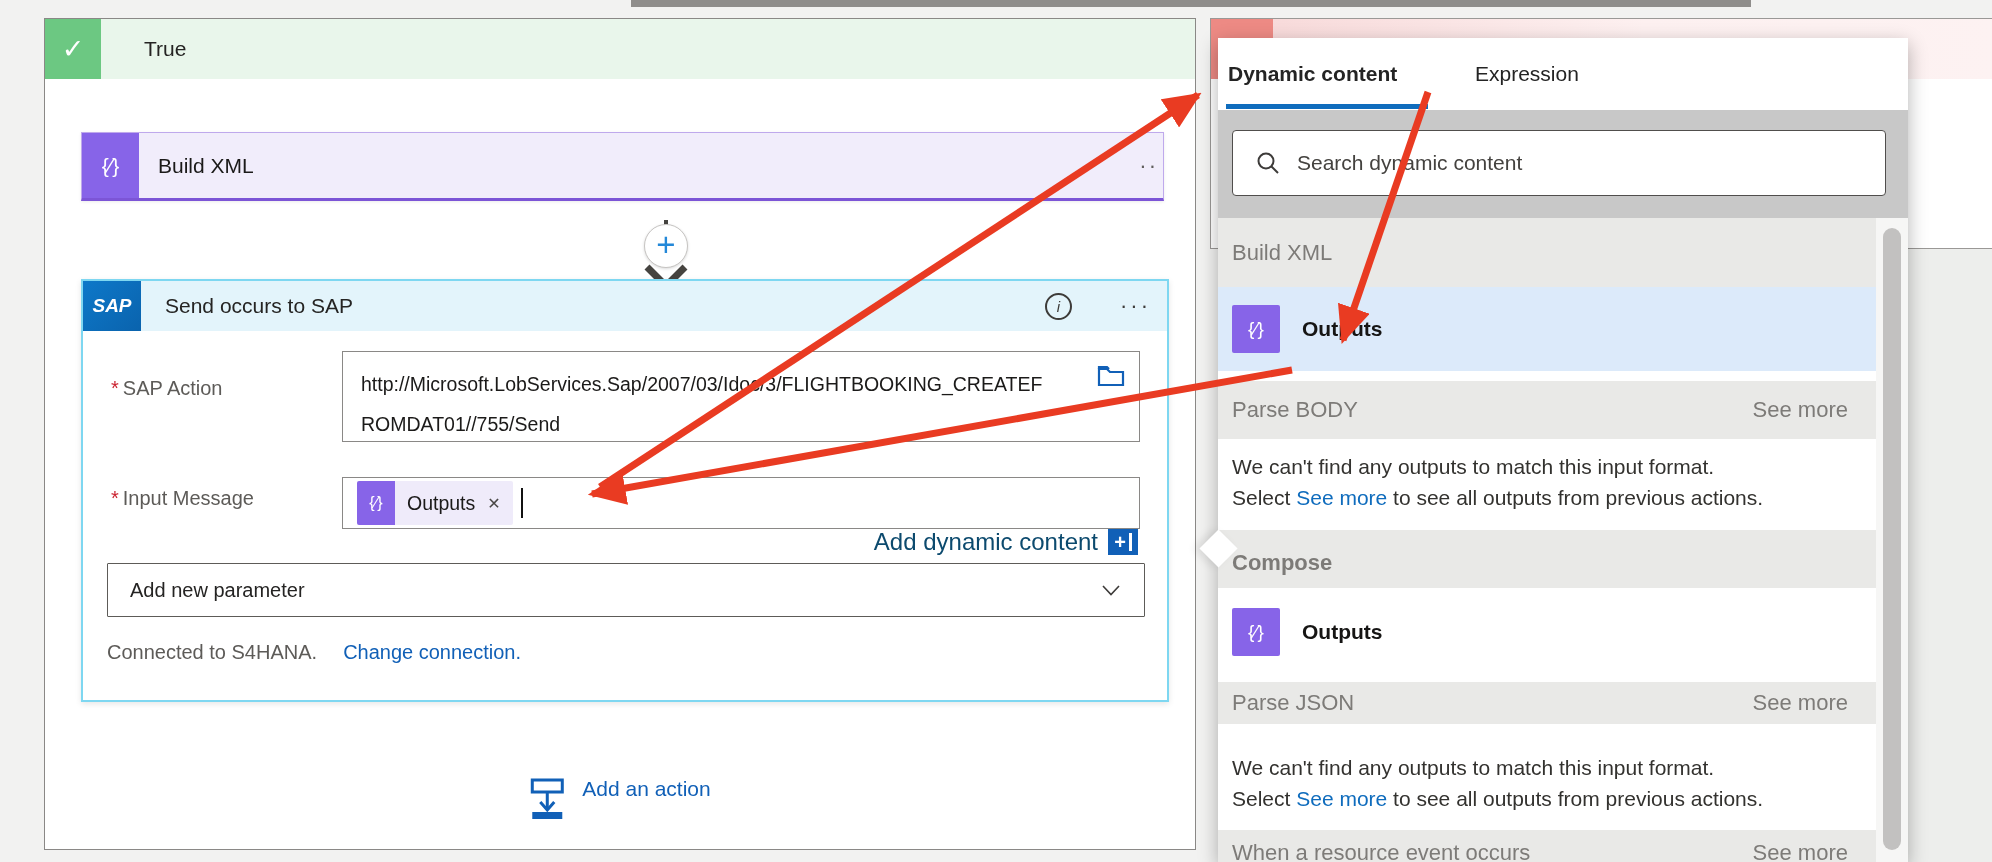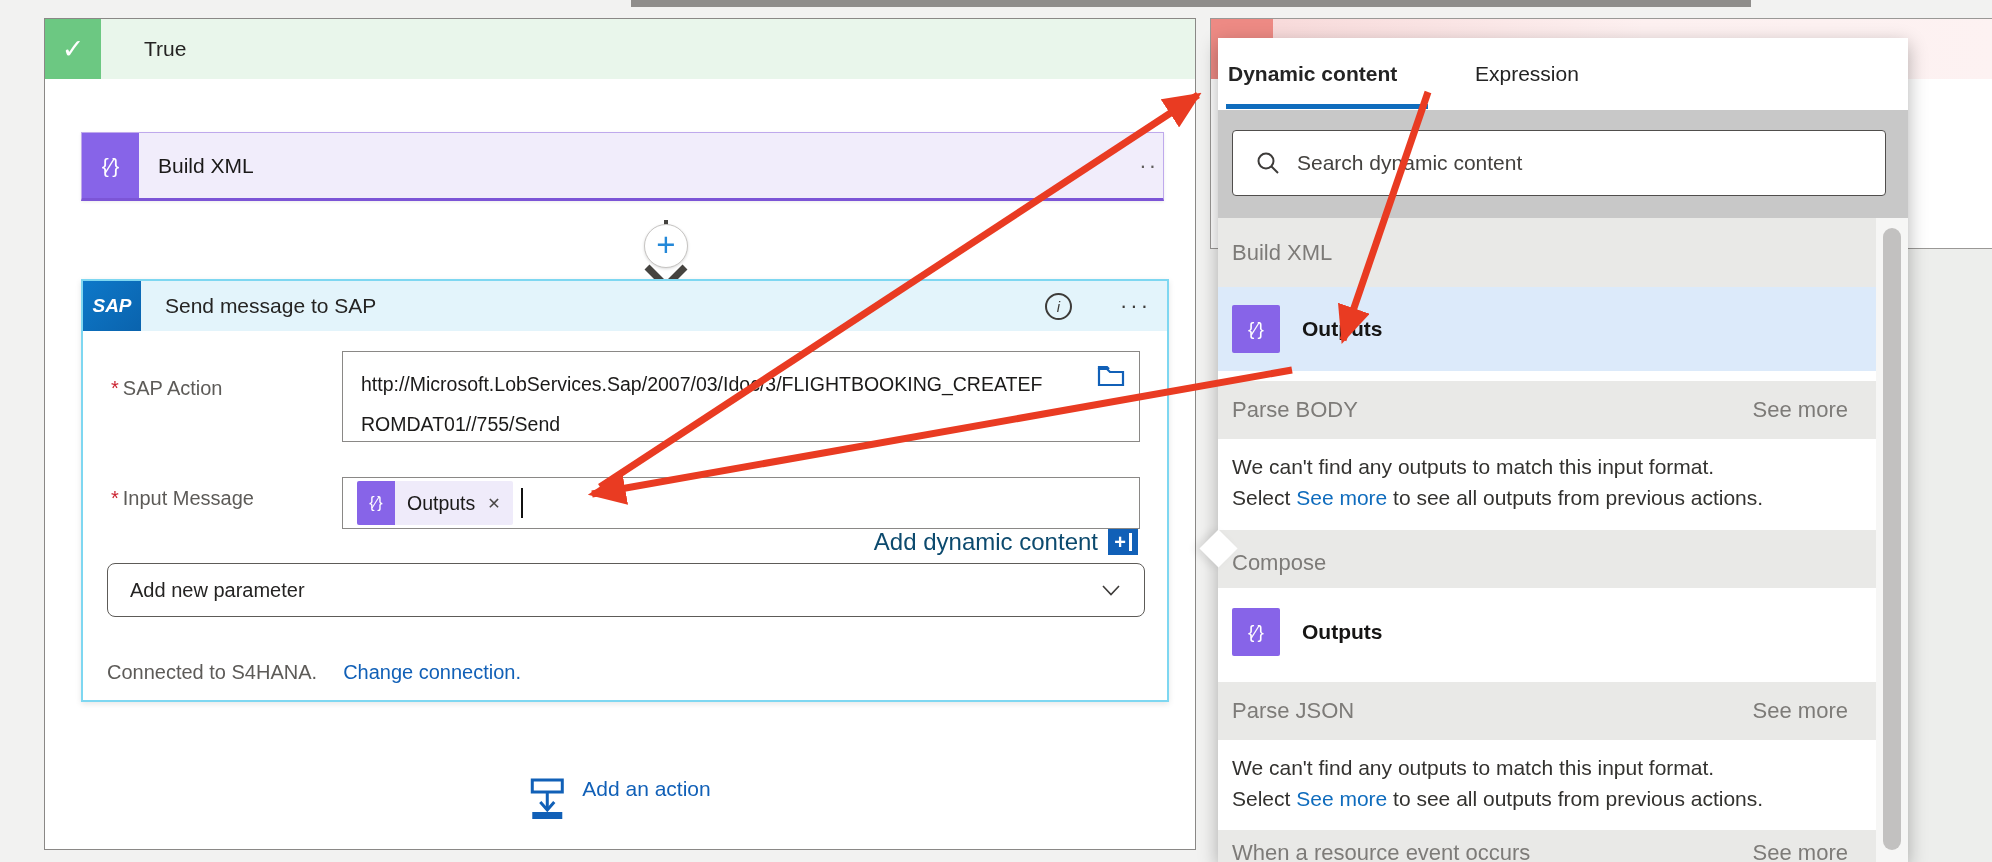--- a/index.html
+++ b/index.html
@@ -150,7 +150,7 @@
     <div class="sap-card">
       <div class="sap-header">
         <div class="sap-logo">SAP</div>
-        <div class="sap-title">Send message to SAP</div>
+        <div class="sap-title">Send occurs to SAP</div>
         <div class="spacer"></div>
         <div class="info-ic">
             <span>i</span>

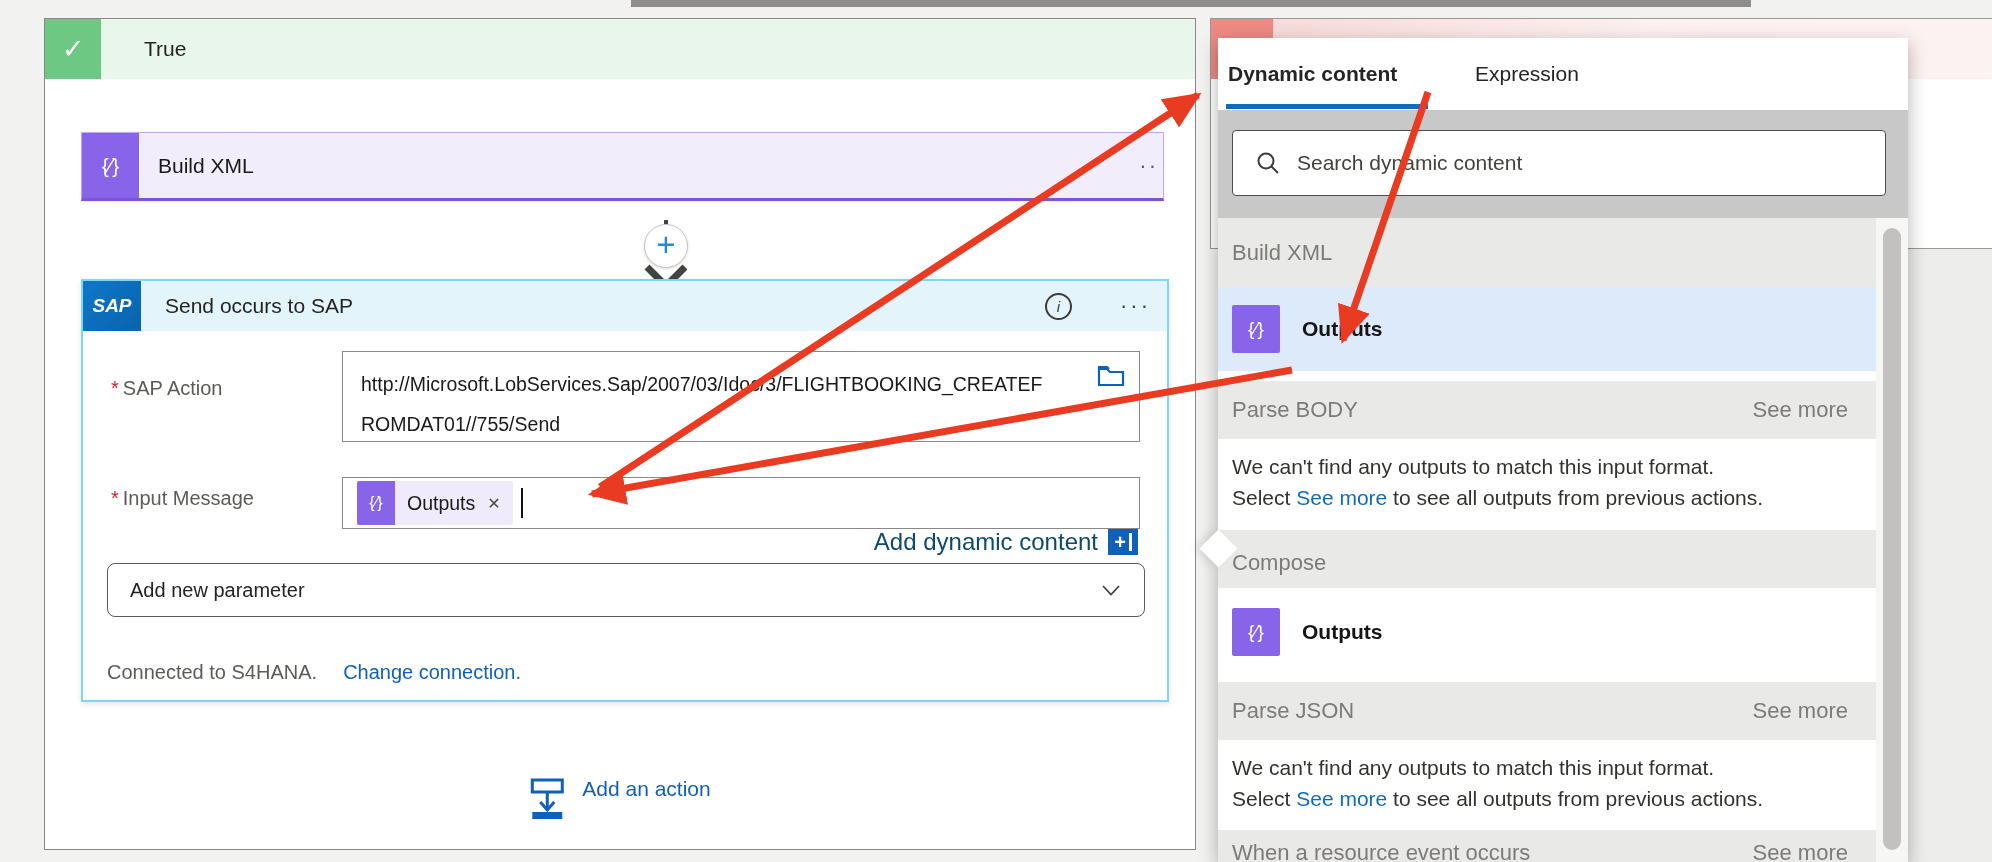--- a/index.html
+++ b/index.html
@@ -256,7 +256,7 @@
       <div><span>Select </span><span class="link">See more</span><span> to see all outputs from previous actions.</span></div>
     </div>
 
-    <div class="band" style="top:492px; height:66px;">
+    <div class="band" style="top:492px; height:66px;font-weight:bold;">
       <span>Compose</span>
     </div>
 

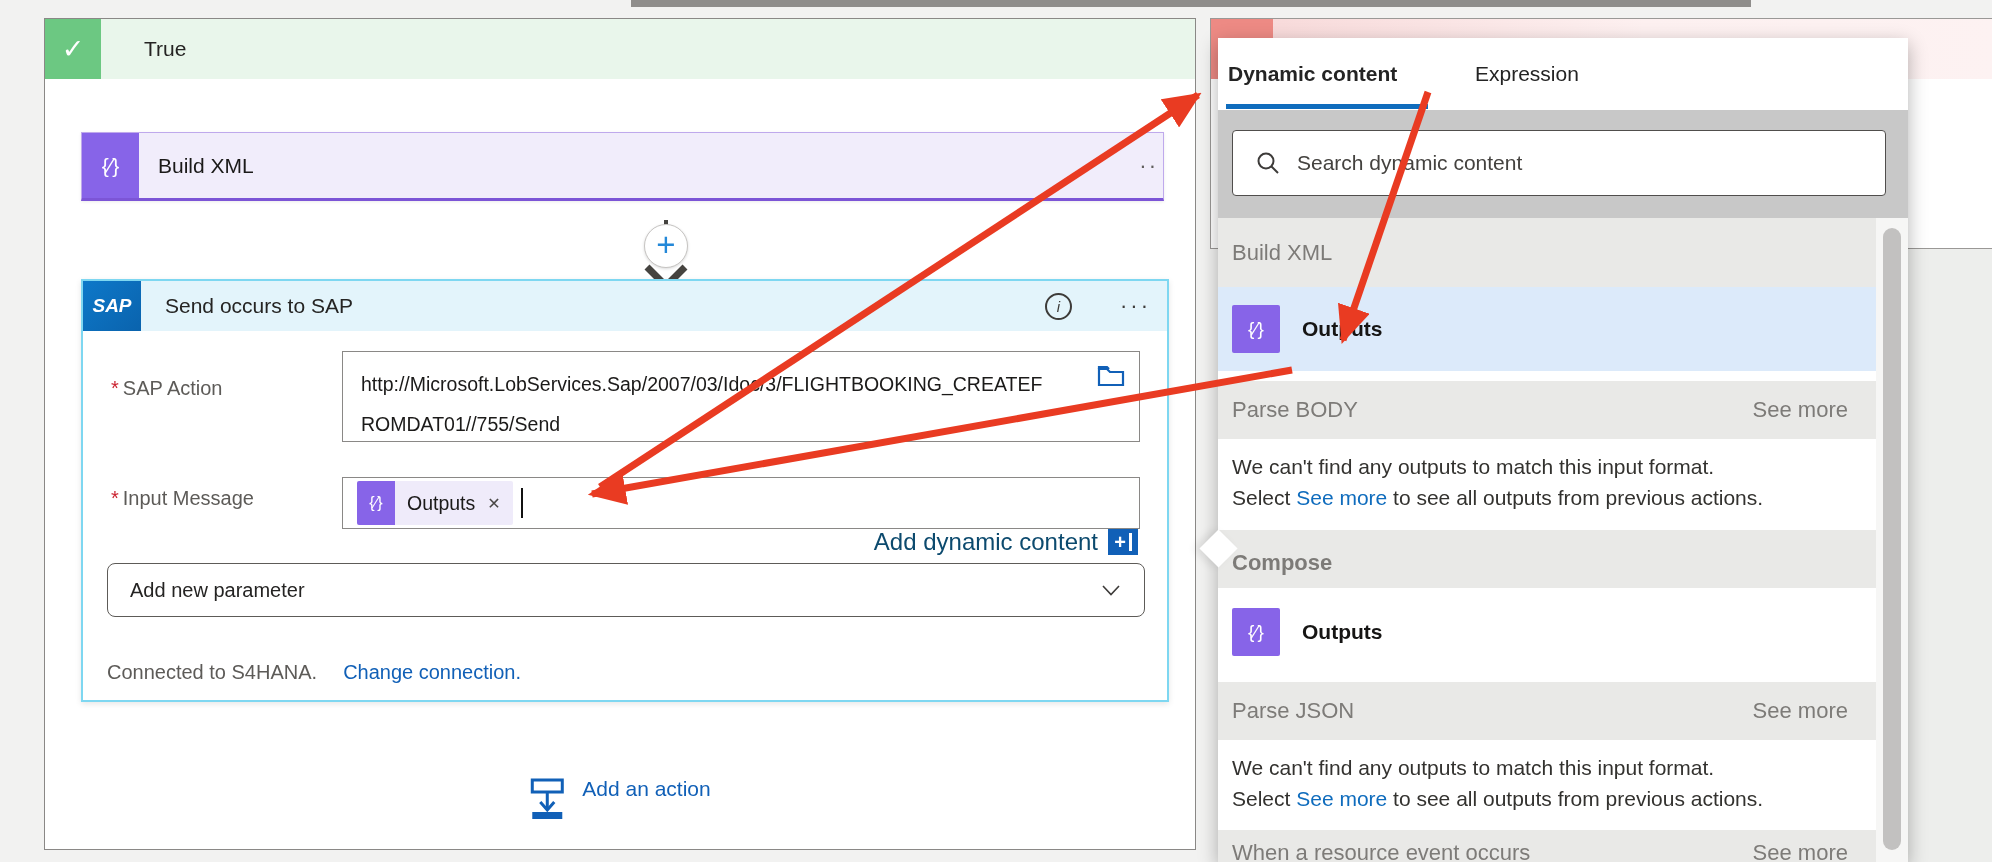--- a/index.html
+++ b/index.html
@@ -68,7 +68,7 @@
     justify-content:center; font-size:20px; font-weight:bold; gap:3px; }
   .adc-plus i { display:block; width:3px; height:18px; background:#fff; }
   .dropdown { position:absolute; left:24px; top:282px; width:1038px; height:54px; border:1px solid #5d5b58;
-    border-radius:8px; display:flex; align-items:center; padding:0 24px 0 22px; font-size:20px; color:#252423; background:#fff;gap:12px; }
+    border-radius:1px; display:flex; align-items:center; padding:0 24px 0 22px; font-size:20px; color:#252423; background:#fff;gap:12px; }
   .dd-chev { margin-left:auto; }
   .conn-row { position:absolute; left:24px; top:380px; font-size:20px; color:#5d5b58; }
   .conn-row .link { color:#1160b7; margin-left:26px; cursor:pointer; }

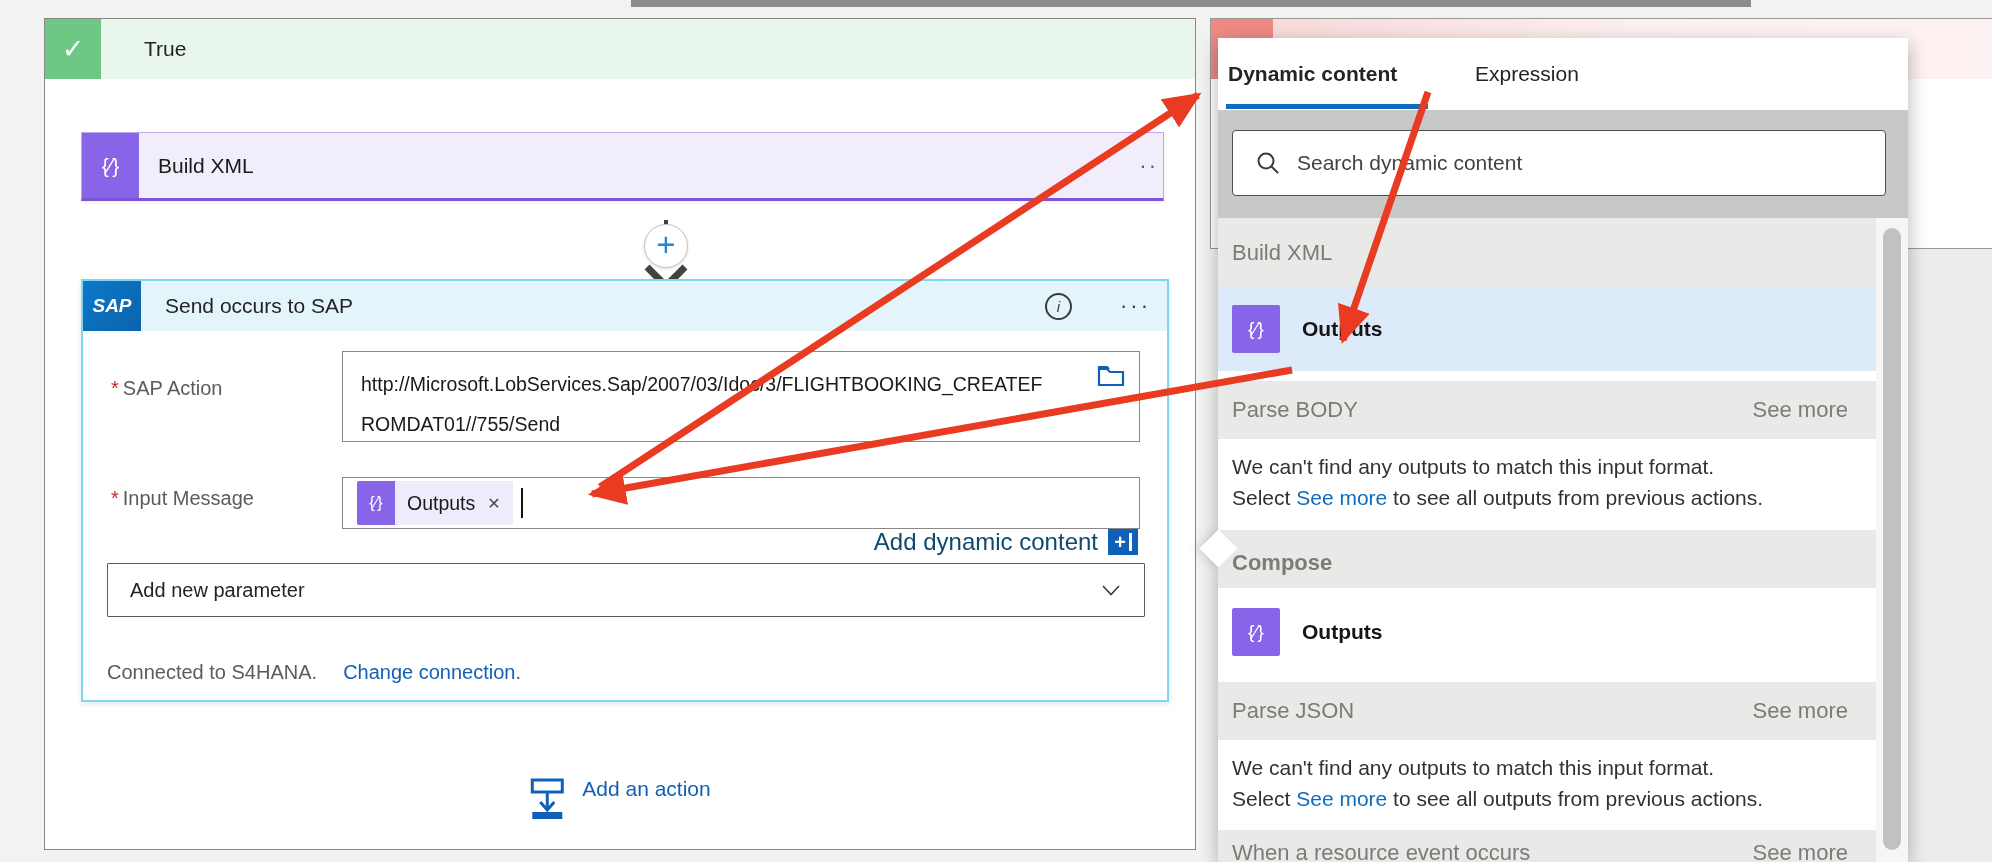--- a/index.html
+++ b/index.html
@@ -70,7 +70,7 @@
   .dropdown { position:absolute; left:24px; top:282px; width:1038px; height:54px; border:1px solid #5d5b58;
     border-radius:1px; display:flex; align-items:center; padding:0 24px 0 22px; font-size:20px; color:#252423; background:#fff;gap:12px; }
   .dd-chev { margin-left:auto; }
-  .conn-row { position:absolute; left:24px; top:380px; font-size:20px; color:#5d5b58; }
+  .conn-row { position:absolute; left:24px; top:360px; font-size:20px; color:#5d5b58; }
   .conn-row .link { color:#1160b7; margin-left:26px; cursor:pointer; }
 
   

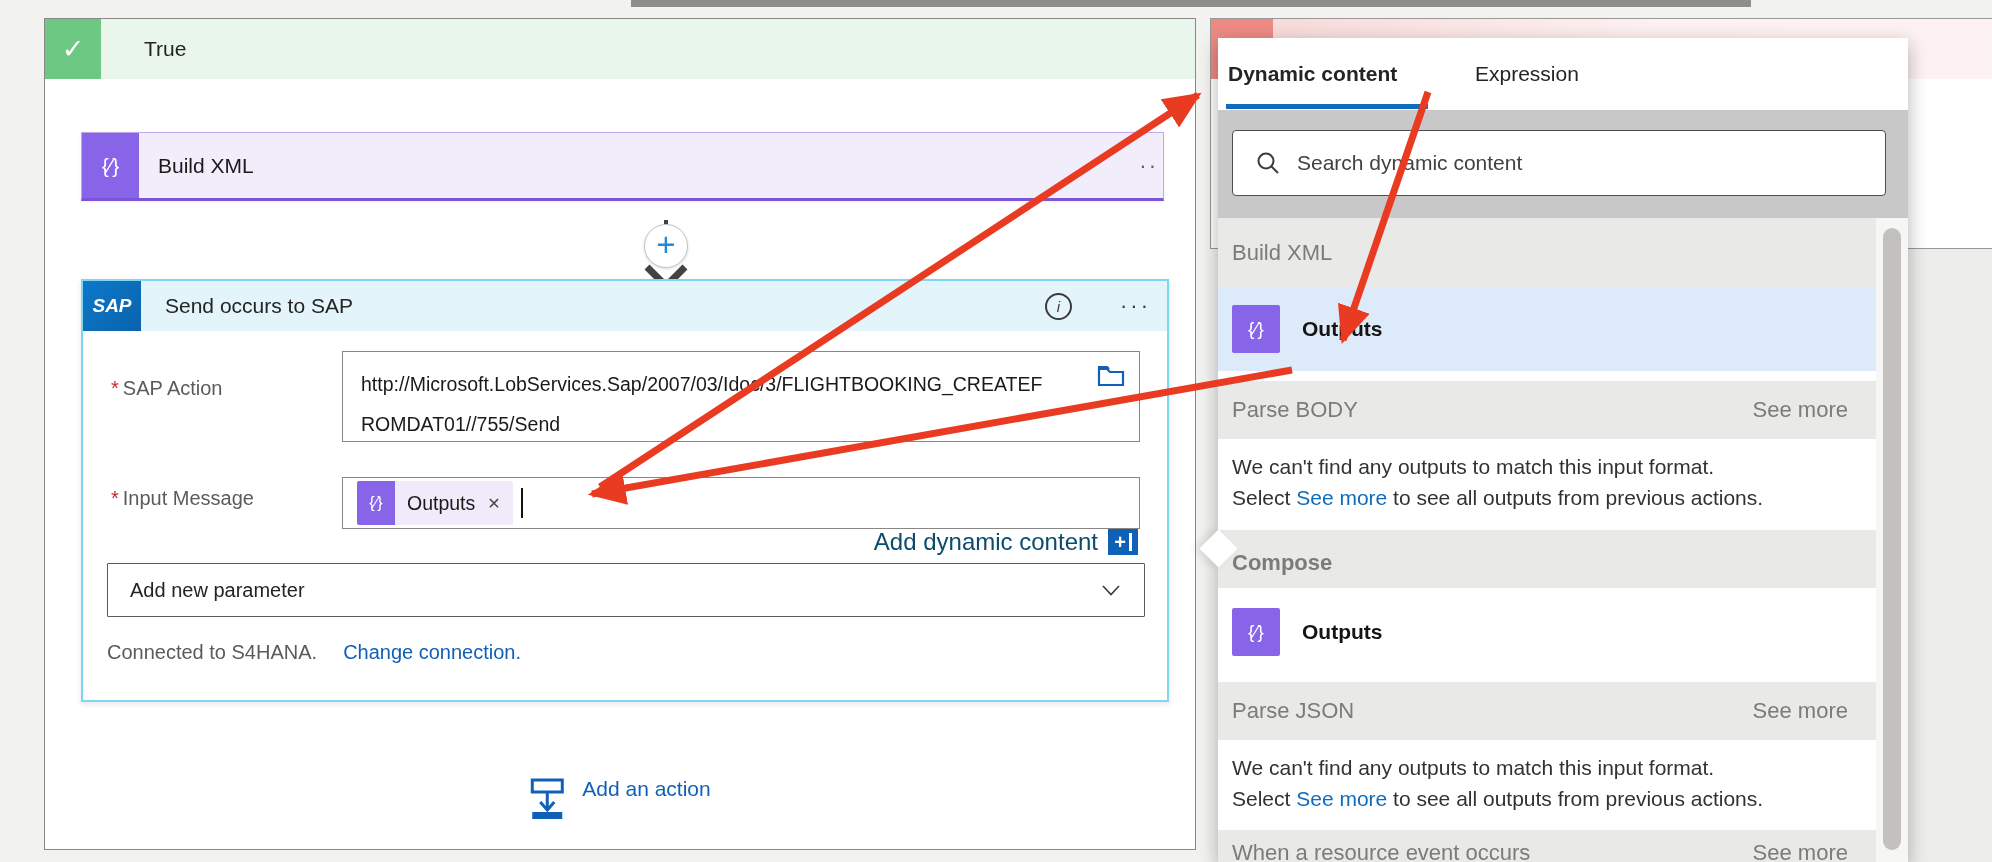--- a/index.html
+++ b/index.html
@@ -267,7 +267,7 @@
       <div class="lbl">Outputs</div>
     </div>
 
-    <div class="band" style="top:644px; height:58px;">
+    <div class="band" style="top:644px; height:42px;">
       <span>Parse JSON</span>
       <span class="see">See more</span>
     </div>

